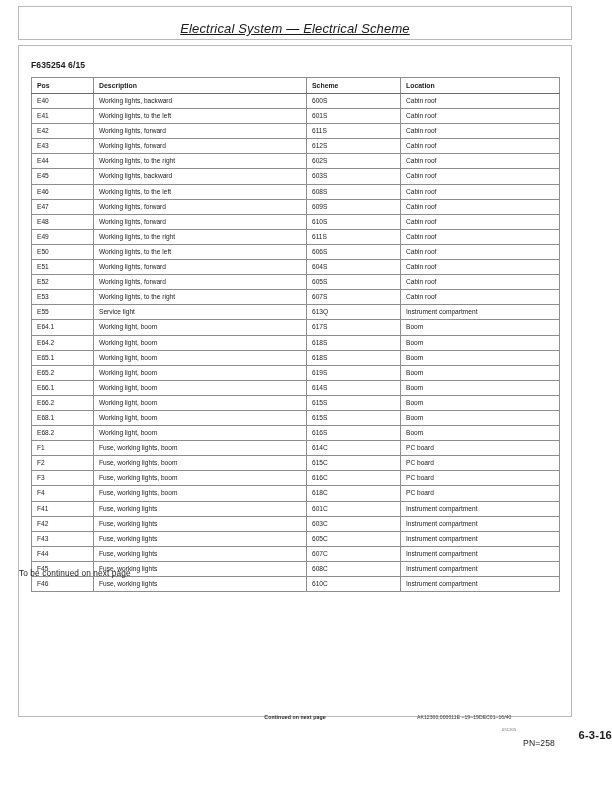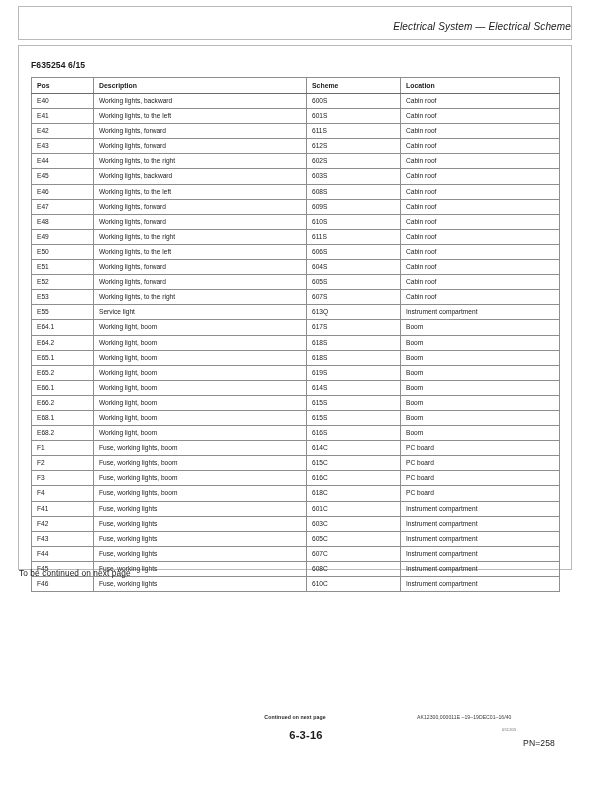--- a/index.html
+++ b/index.html
@@ -38,11 +38,12 @@
     position: absolute;
     left: 0; right: 0;
     top: 14px;
-    text-align: right;
+    text-align: center;
     font-style: italic;
-    font-size: 10px;
+    font-size: 13px;
     letter-spacing: 0.15px;
     color: #1a1a1a;
+    text-decoration: underline;
   }
 
   

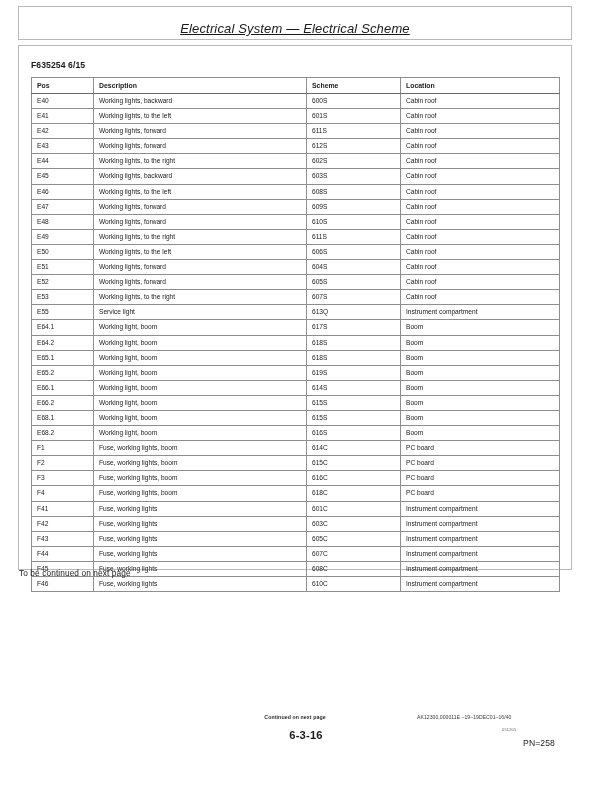--- a/index.html
+++ b/index.html
@@ -52,7 +52,7 @@
     left: 18px;
     top: 45px;
     width: 554px;
-    height: 525px;
+    height: 672px;
     border: 1px solid #b9b9b9;
     box-sizing: border-box;
     padding-left: 16px;

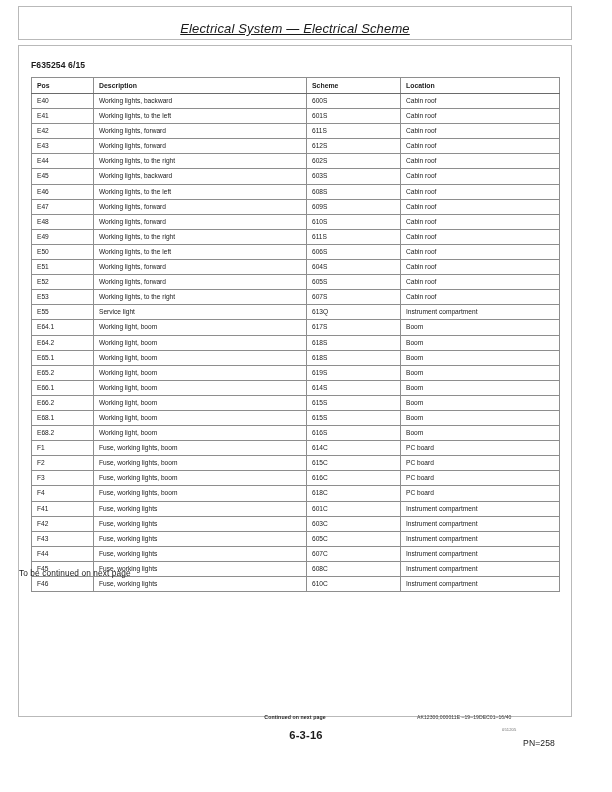--- a/index.html
+++ b/index.html
@@ -141,7 +141,7 @@
     left: 0;
     top: 729px;
     width: 612px;
-    text-align: center;
+    text-align: right;
     font-size: 11.2px;
     font-weight: bold;
     letter-spacing: 0.2px;

